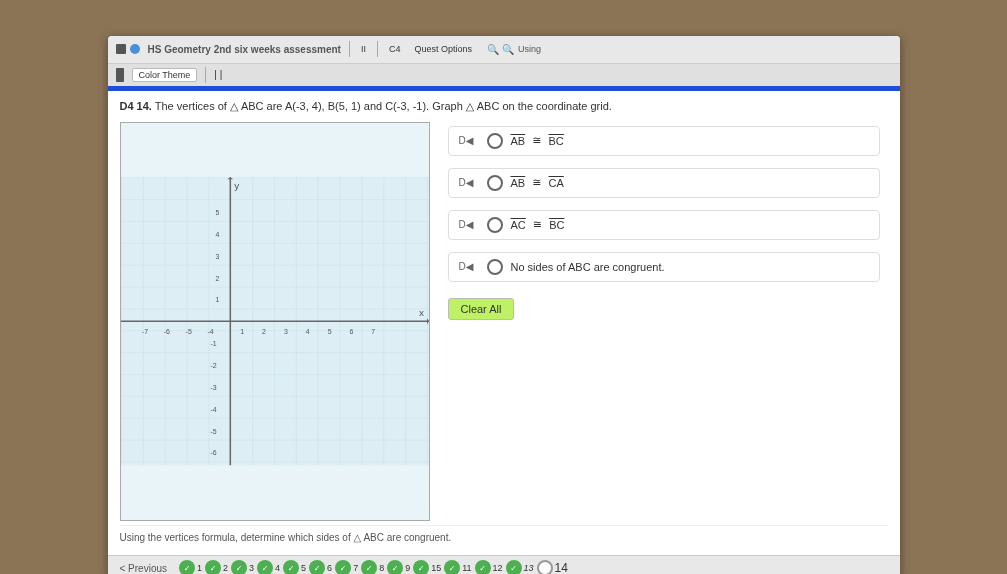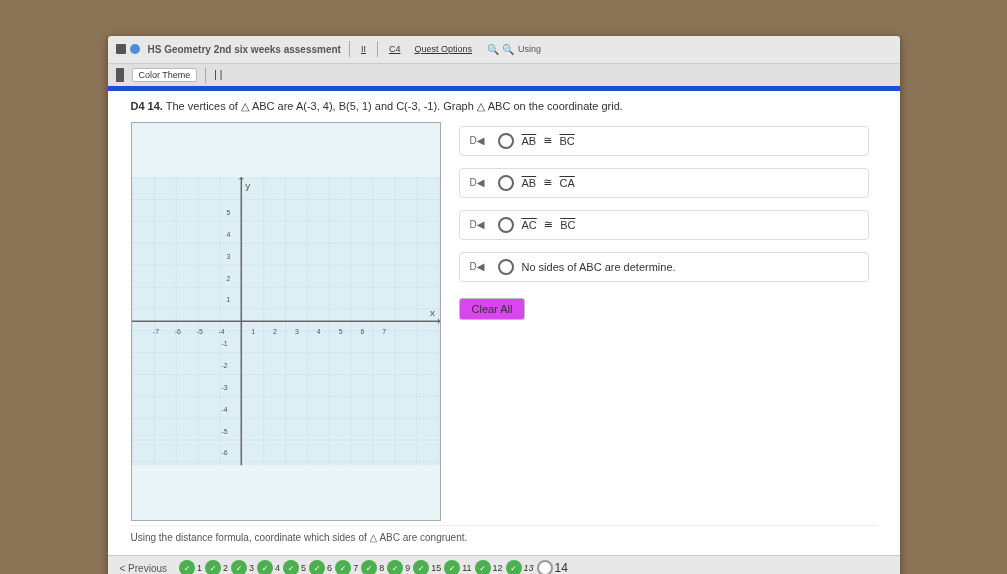--- a/index.html
+++ b/index.html
@@ -50,7 +50,6 @@
       border: none;
       cursor: pointer;
       padding: 1px 3px;
-      text-decoration: underline;
     }
     .toolbar-icons {
       display: flex;

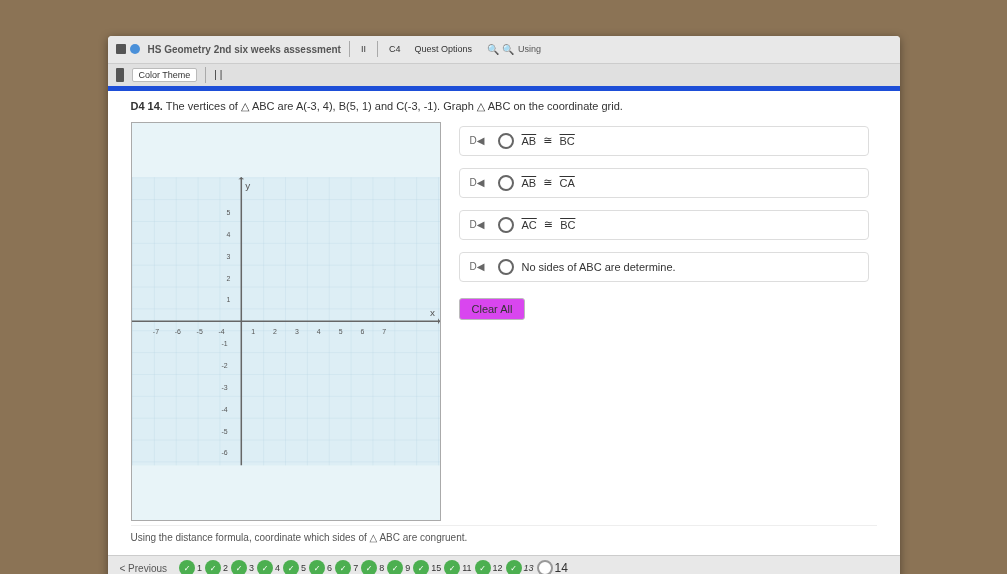--- a/index.html
+++ b/index.html
@@ -92,7 +92,7 @@
       flex: 1;
       display: flex;
       flex-direction: column;
-      padding: 8px 23px;
+      padding: 8px 12px;
     }
     .question-header {
       font-size: 11px;

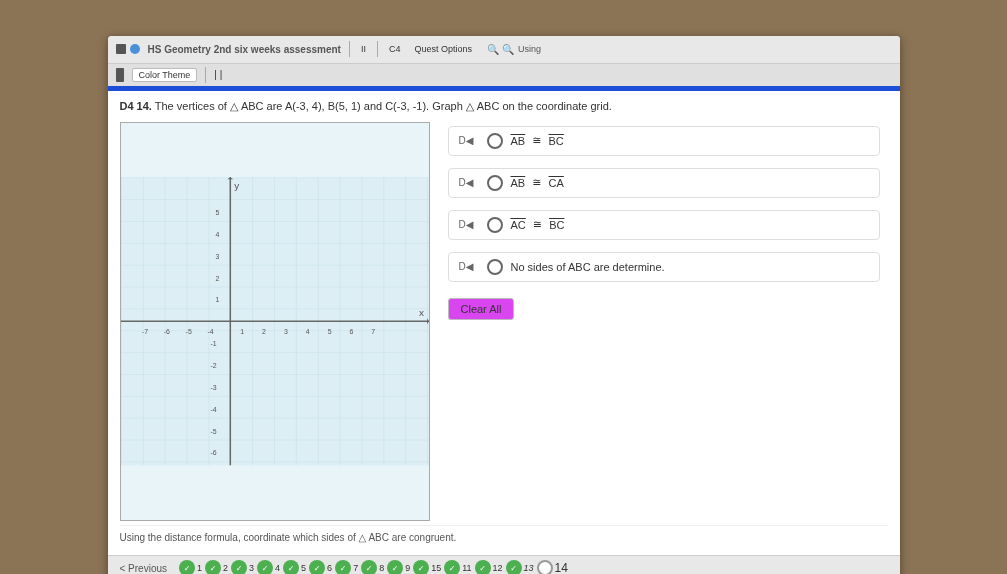--- a/index.html
+++ b/index.html
@@ -348,7 +348,7 @@
           <div class="answer-option">
             <span class="answer-option-speaker">D◀</span>
             <div class="radio-circle"></div>
-            <span class="answer-text">No sides of ABC are determine.</span>
+            <span class="answer-text">No sides of ABC are congruent.</span>
           </div>
 
           <button class="clear-all-btn">Clear All</button>

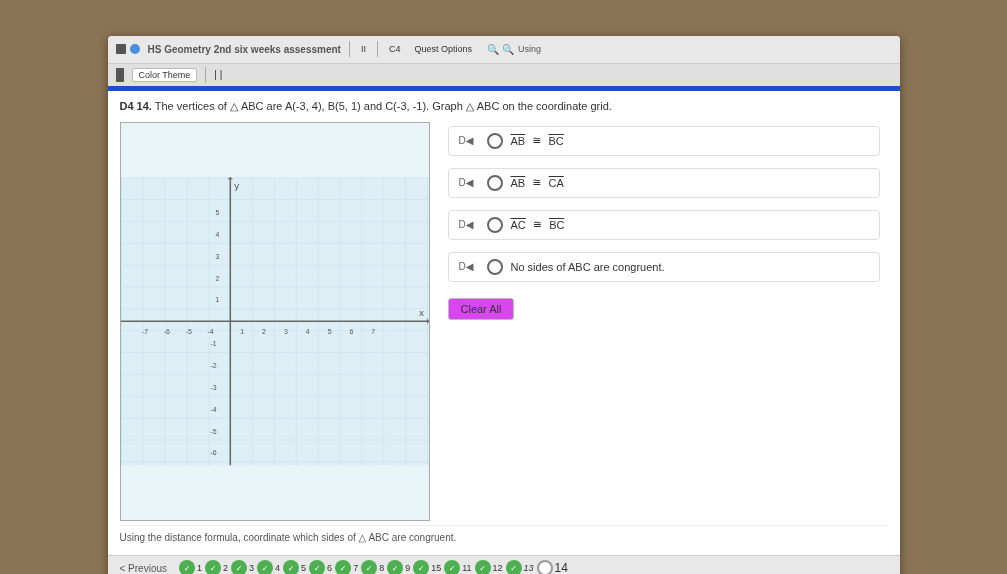--- a/index.html
+++ b/index.html
@@ -158,7 +158,7 @@
       gap: 4px;
     }
     .clear-all-btn {
-      background: #d946ef;
+      background: #bef264;
       border: 1px solid #bbb;
       border-radius: 3px;
       font-size: 11px;

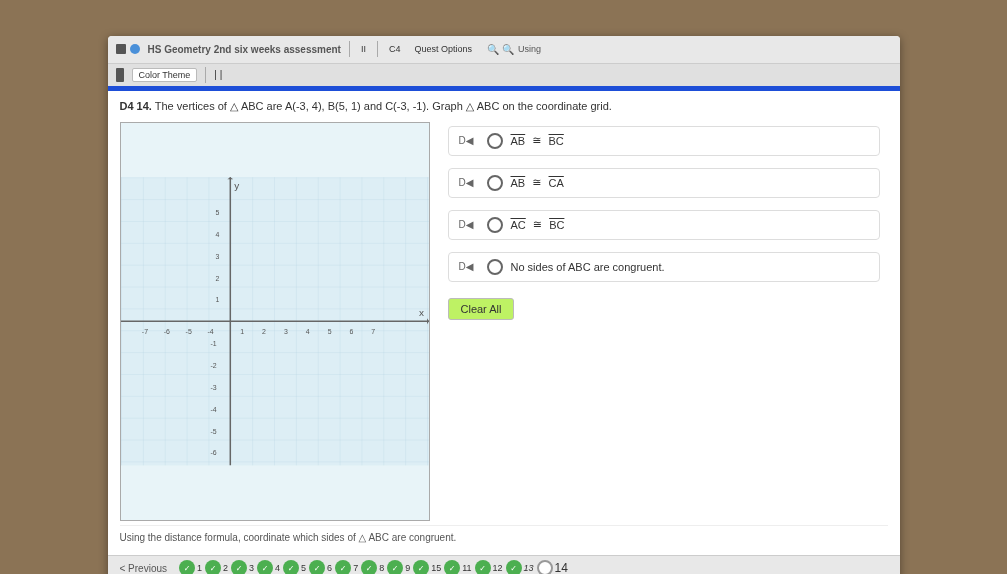--- a/index.html
+++ b/index.html
@@ -356,7 +356,7 @@
       </div>
 
       <div class="question-footer">
-        <span>Using the distance formula, coordinate which sides of △ ABC are congruent.</span>
+        <span>Using the vertices formula, determine which sides of △ ABC are congruent.</span>
       </div>
     </div>
   </div>

